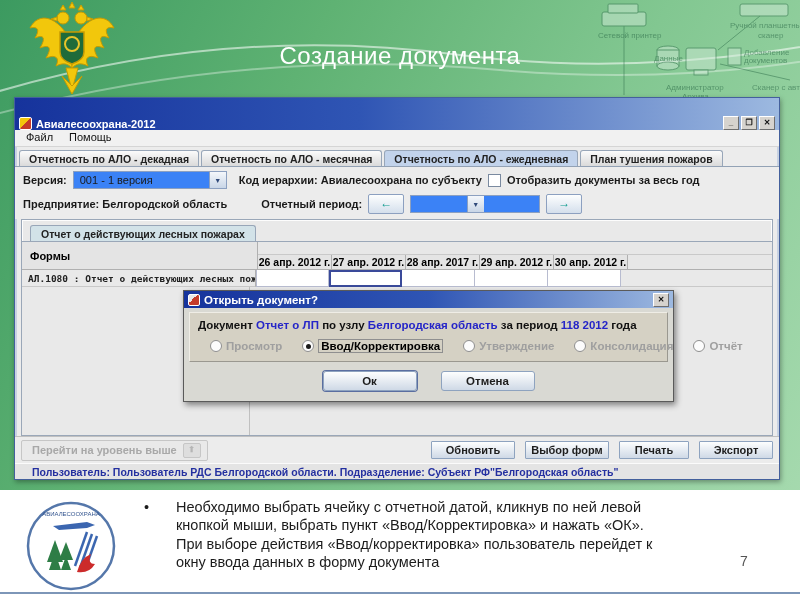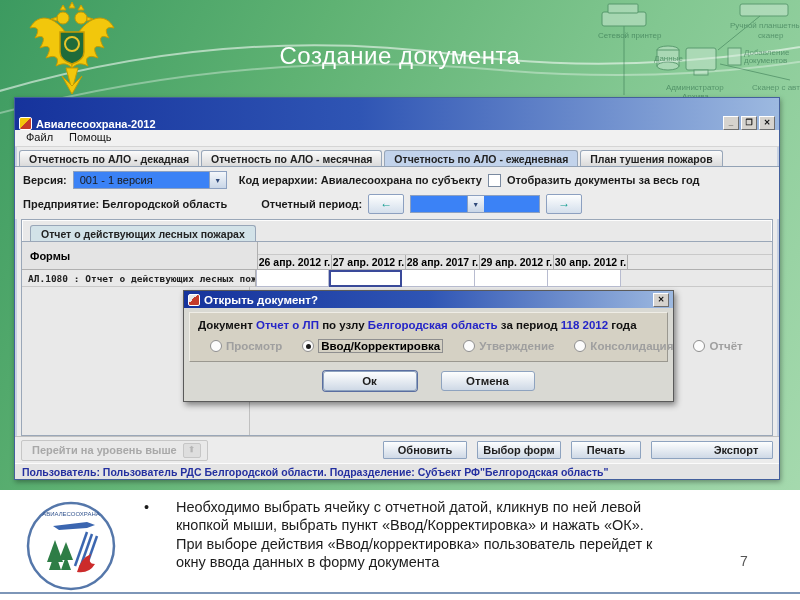--- a/index.html
+++ b/index.html
@@ -268,7 +268,7 @@
         <span class="btn">Обновить</span>
         <span class="btn">Выбор форм</span>
         <span class="btn" style="width:68px;">Печать</span>
-        <span class="btn" style="width:72px;padding-left:48px;">Экспорт</span>
+        <span class="btn" style="width:72px;">Экспорт</span>
       </span>
     </div>
 

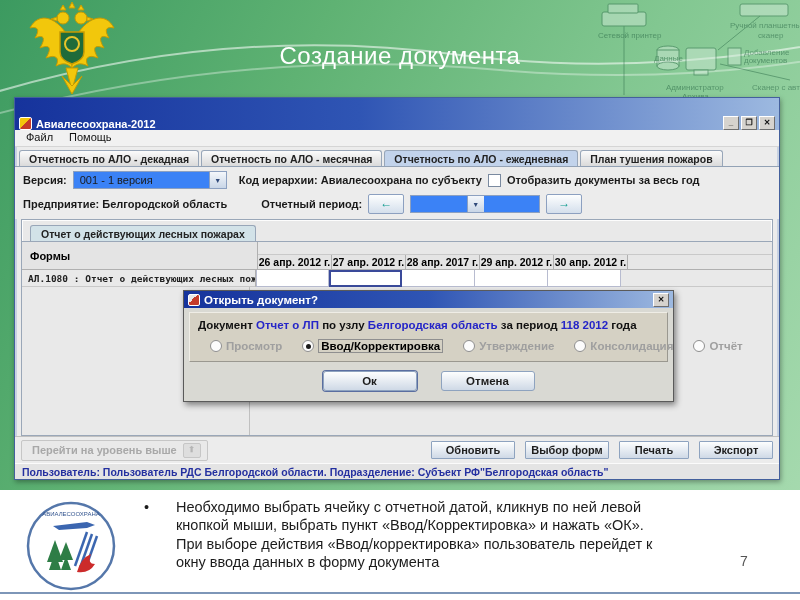--- a/index.html
+++ b/index.html
@@ -91,7 +91,7 @@
   .btn{background:linear-gradient(#fdfefe,#cfd9e6);border:1px solid #8ea3bf;border-radius:1px;
     padding:2px 0;width:82px;text-align:center;font-weight:bold;color:#1d1d1d;font-size:11px;}
   .statusbar{height:15px;background:#e4e4e4;border-top:1px solid #fbfbfb;display:flex;align-items:center;
-    padding:0 7px;color:#2430a0;font-weight:bold;font-size:10.5px;white-space:nowrap;overflow:hidden;flex:0 0 auto;}
+    padding:0 17px;color:#2430a0;font-weight:bold;font-size:10.5px;white-space:nowrap;overflow:hidden;flex:0 0 auto;}
 
   
   .dialog{position:absolute;left:183px;top:290px;width:489px;background:#d9d9d3;border:1px solid #5a5a5a;

